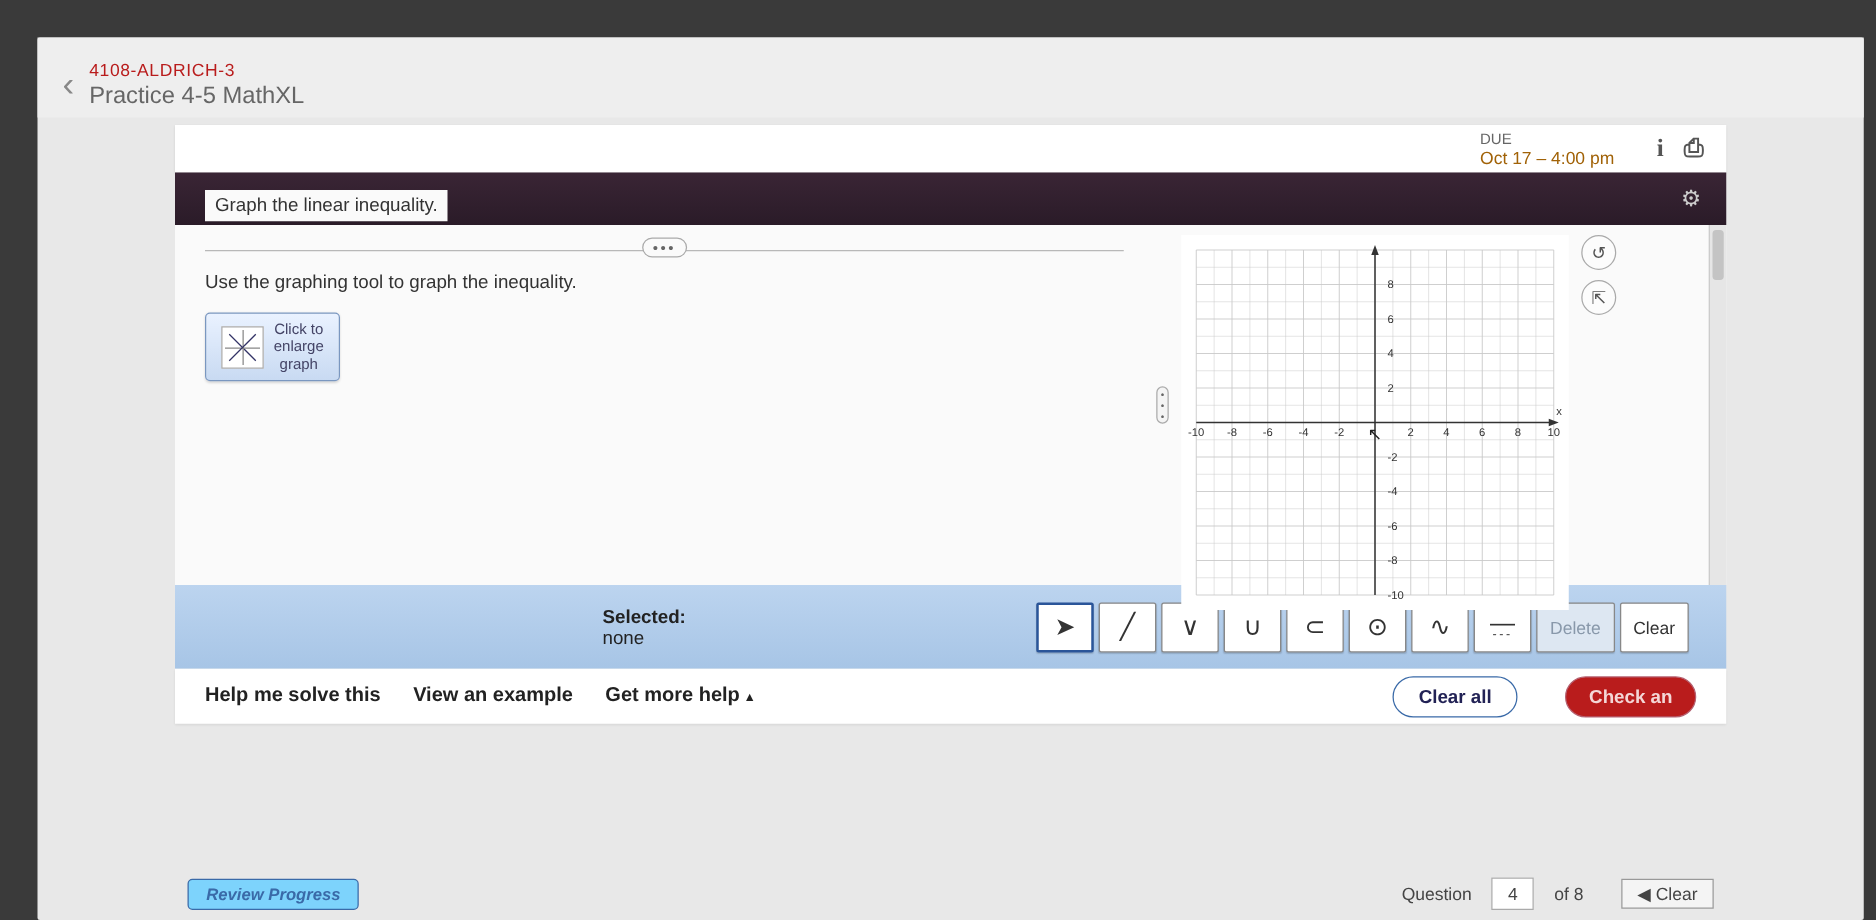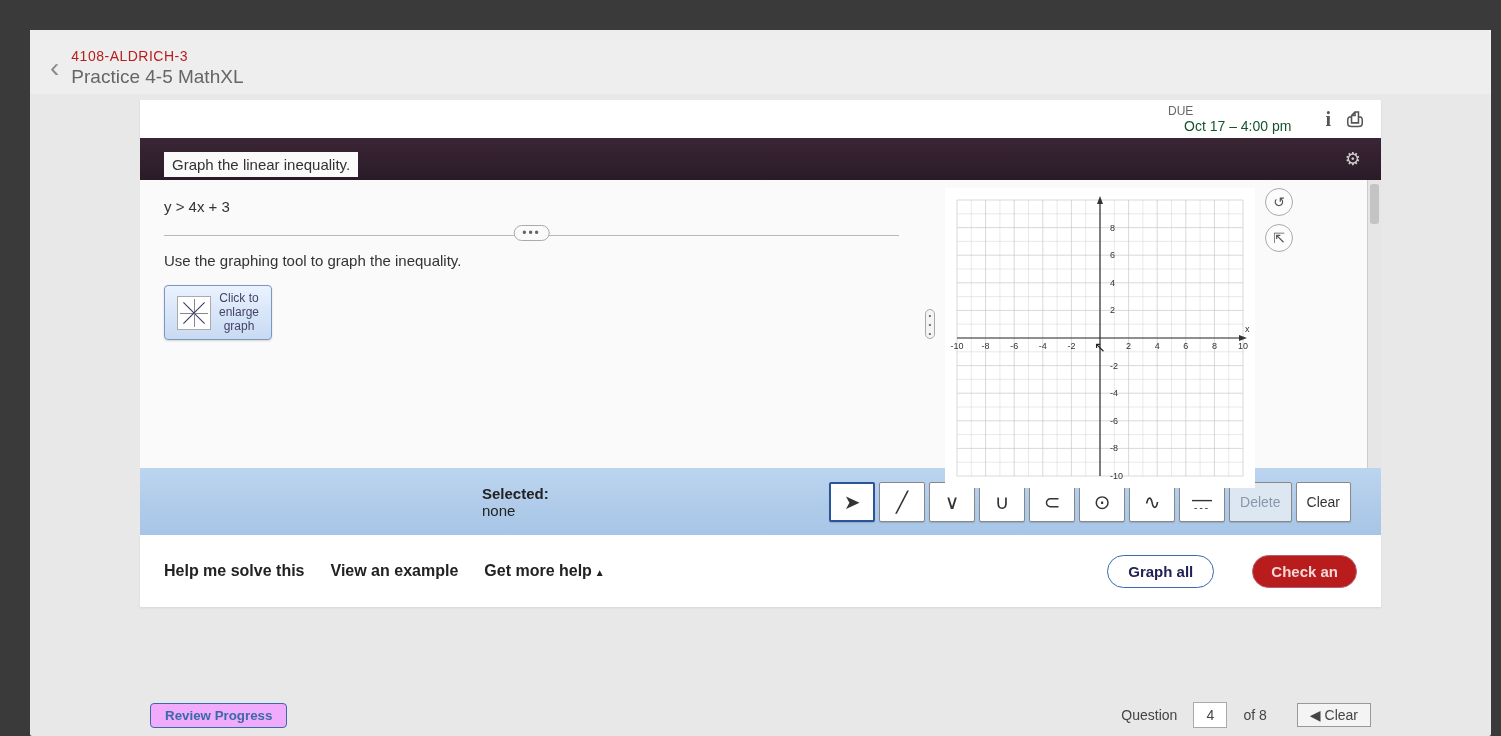--- a/index.html
+++ b/index.html
@@ -44,7 +44,7 @@
   }
   .due-block { text-align: left; color: #444; margin-right: 18px; }
   .due-label { font-size: 12px; color: #666; }
-  .due-value { font-size: 14px; color: #14532d; margin-left: 16px; }
+  .due-value { font-size: 14px; color: #a16207; }
   .info-icon, .print-icon {
     font-size: 20px; color: #555; margin-left: 16px; cursor: pointer; font-family: Georgia, serif; font-weight: bold;
   }

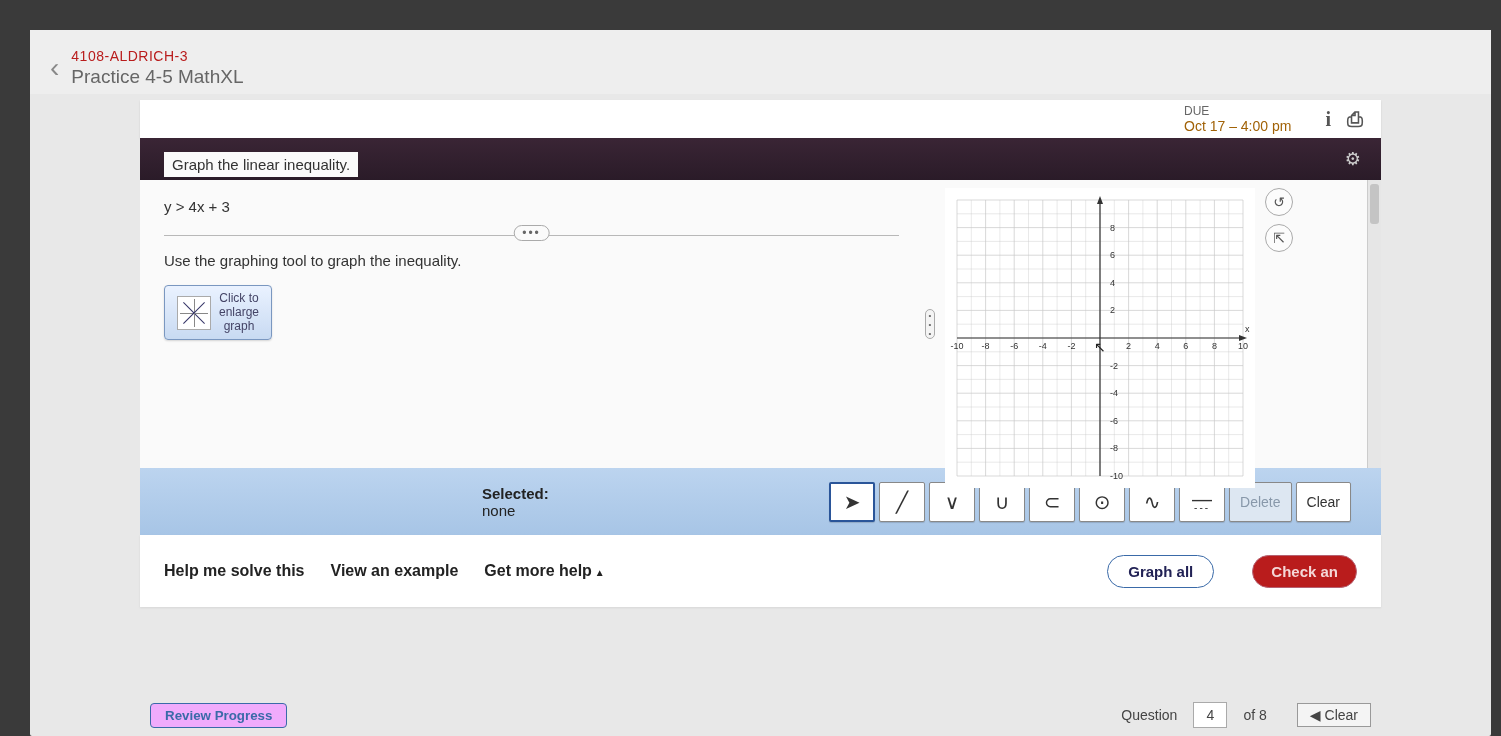--- a/index.html
+++ b/index.html
@@ -280,7 +280,6 @@
   <div class="content-area">
     <div class="question-panel">
       <div class="prompt-line1">Graph the linear inequality.</div>
-      <div class="prompt-line2">y &gt; 4x + 3</div>
       <div style="position:relative;">
         <hr class="divider">
         <span class="divider-dots">•••</span>

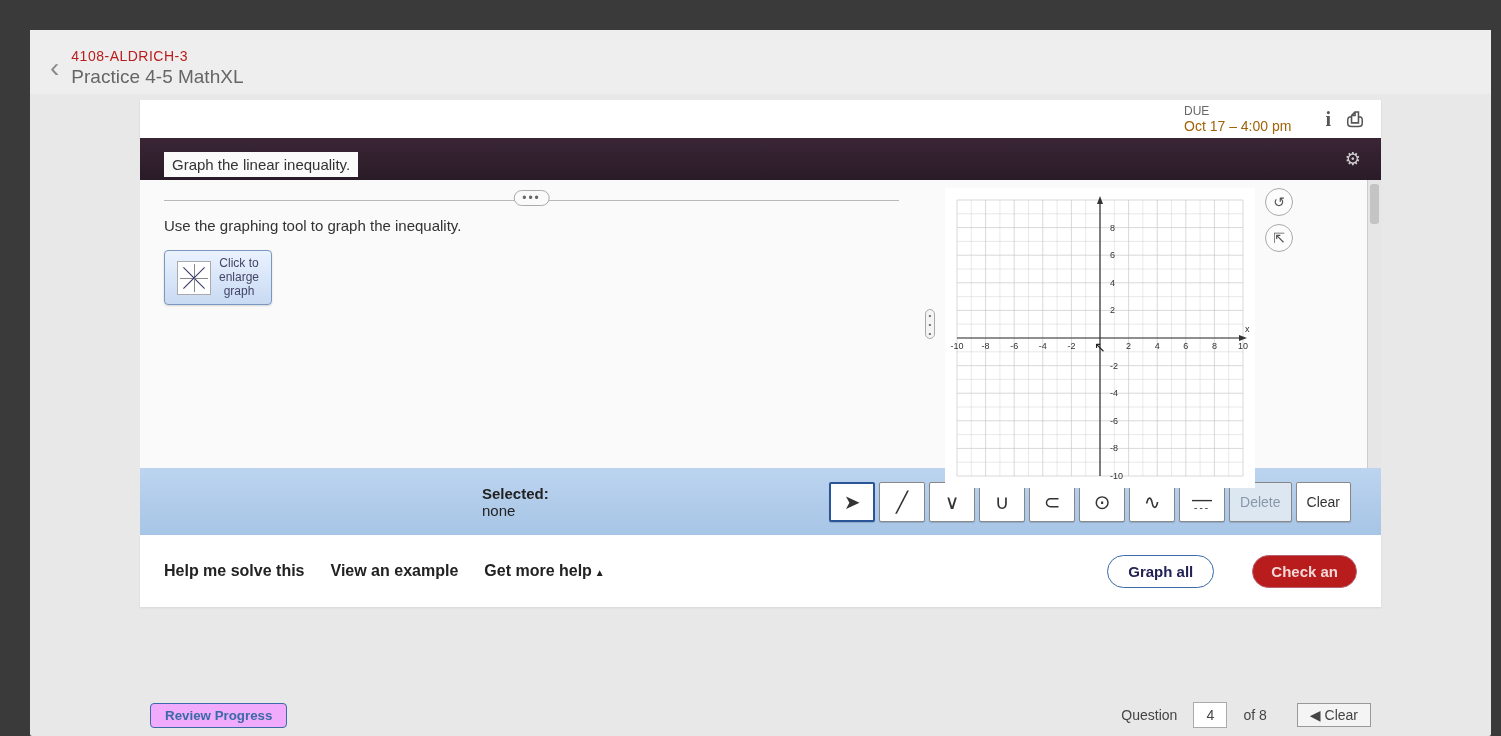--- a/index.html
+++ b/index.html
@@ -191,7 +191,7 @@
   .footer-row {
     margin: 0 110px;
     background:#fff;
-    height: 72px;
+    height: 44px;
     display:flex; align-items:center;
     padding: 0 24px;
     gap: 26px;

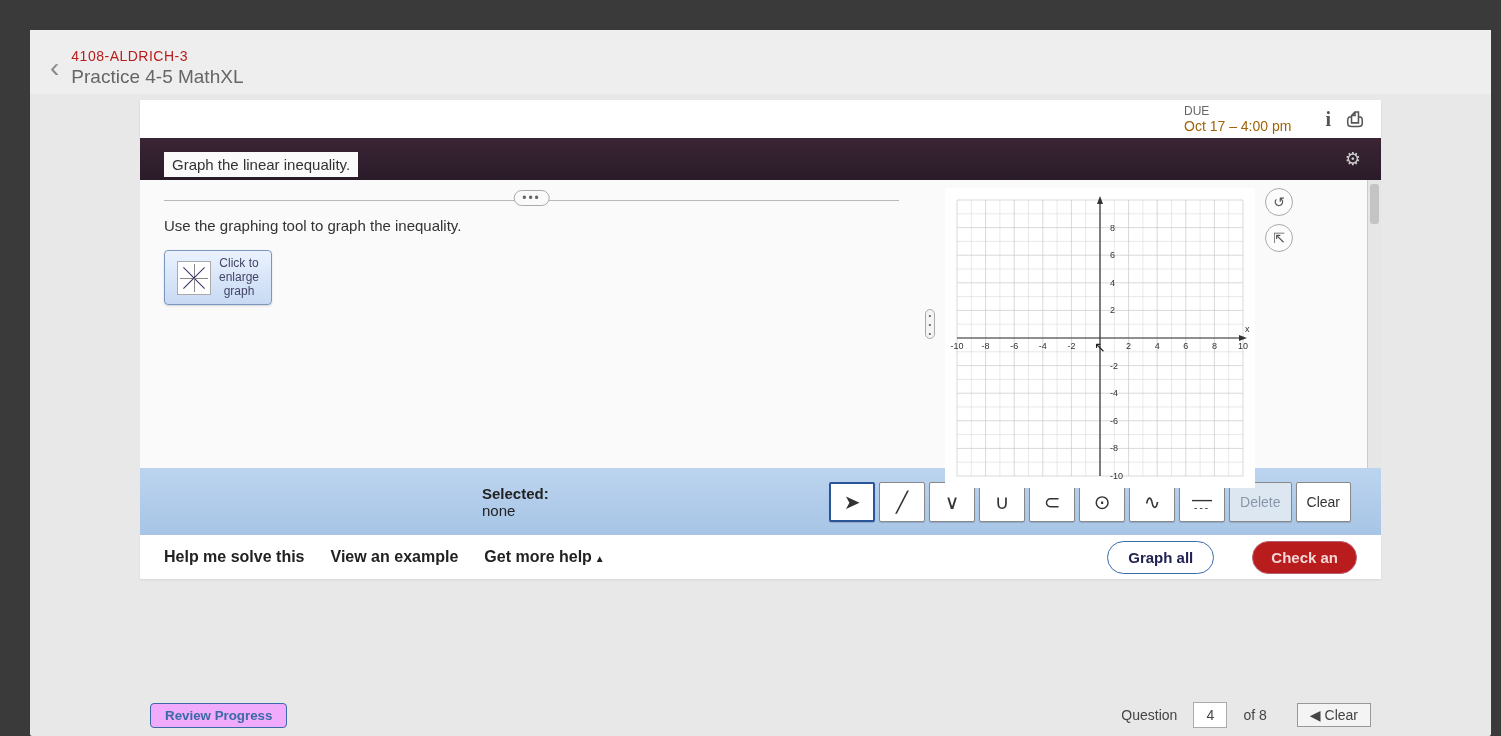--- a/index.html
+++ b/index.html
@@ -412,7 +412,7 @@
     <div class="footer-link">
       <span>Get more help</span><span class="caret">▲</span>
     </div>
-    <button class="pill-btn">Graph all</button>
+    <button class="pill-btn">Clear all</button>
     <button class="check-btn">Check an</button>
   </div>
 

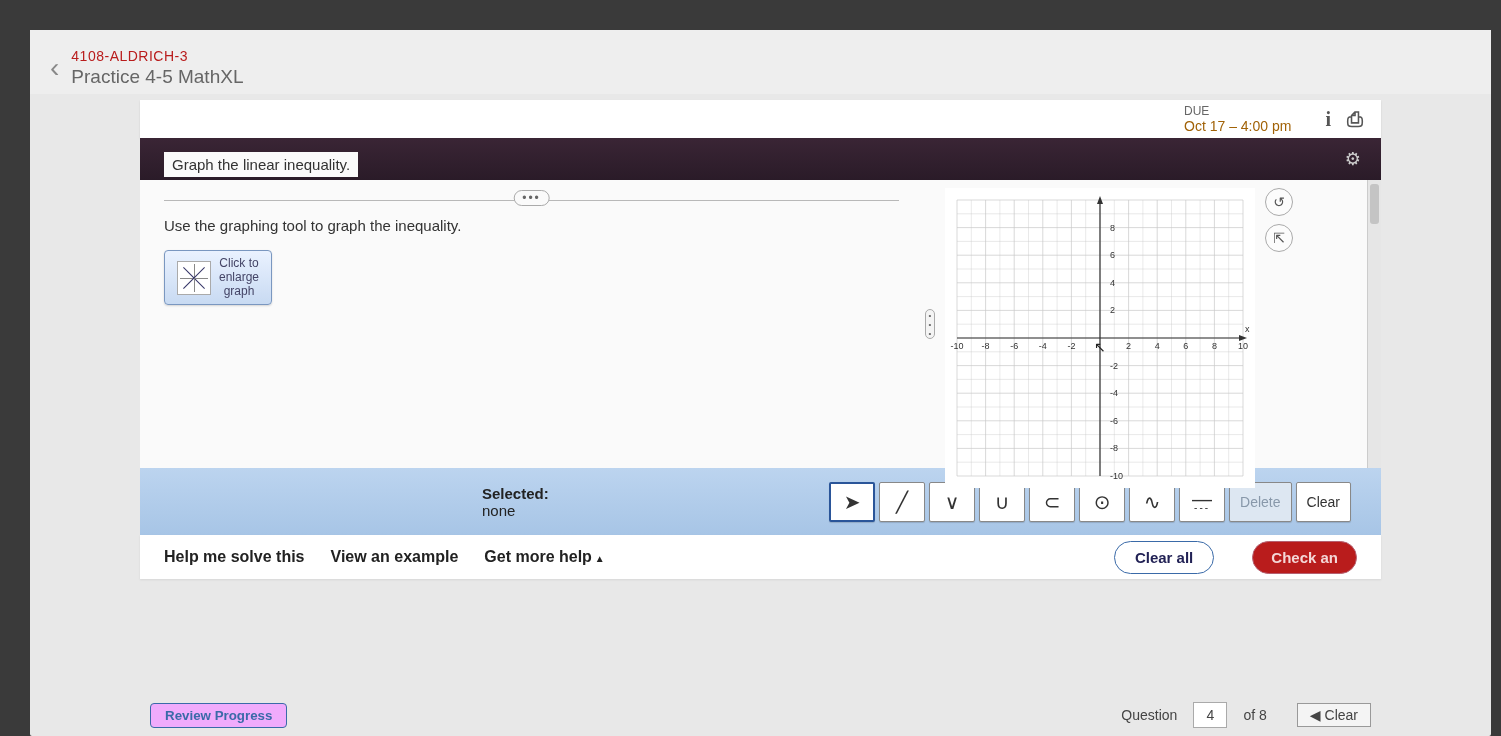--- a/index.html
+++ b/index.html
@@ -237,9 +237,10 @@
     border-radius:4px;
     padding:4px 14px;
     color:#3a6aa8;
-    background:#f0abfc;
+    background:#7dd3fc;
     cursor:pointer;
     font-weight:bold;
+    font-style:italic;
   }
   .q-counter { margin-left:auto; display:flex; align-items:center; gap:16px; }
   .q-box {

